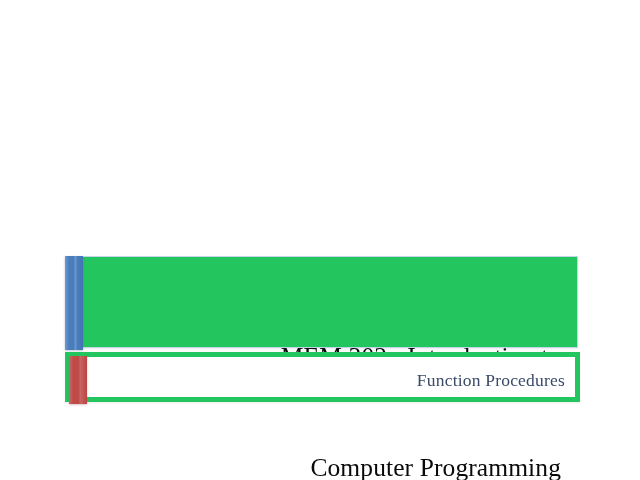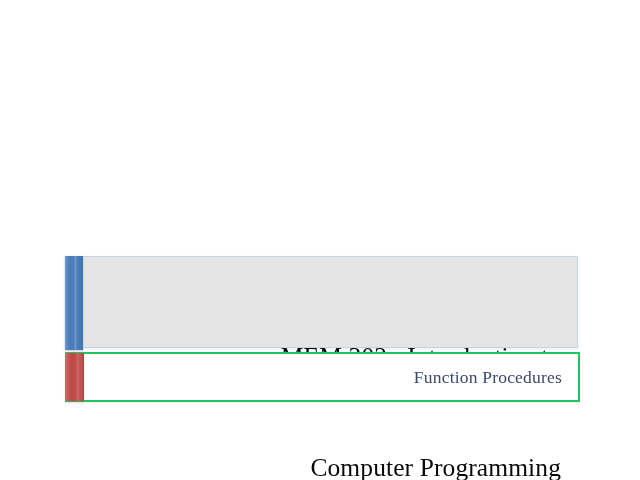--- a/index.html
+++ b/index.html
@@ -75,7 +75,7 @@
     height: 50px;
     box-sizing: border-box;
     background: #ffffff;
-    border: 2px solid #22c55e;
+    border: 5px solid #22c55e;
     box-shadow: 0 1px 2px rgba(180,140,140,0.18);
   }
   #subtitle-accent {

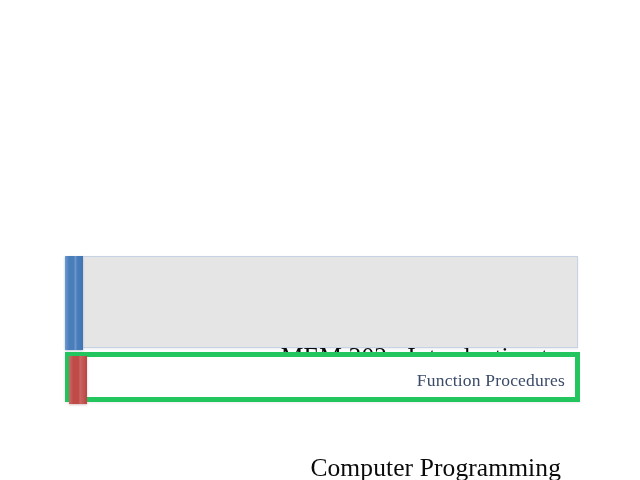--- a/index.html
+++ b/index.html
@@ -32,7 +32,7 @@
     width: 513px;
     height: 92px;
     box-sizing: border-box;
-    background: #e5e5e5;
+    background: #22c55e;
     border: 1px solid #c6d3e5;
     box-shadow: 0 1px 2px rgba(120,140,170,0.18);
   }

